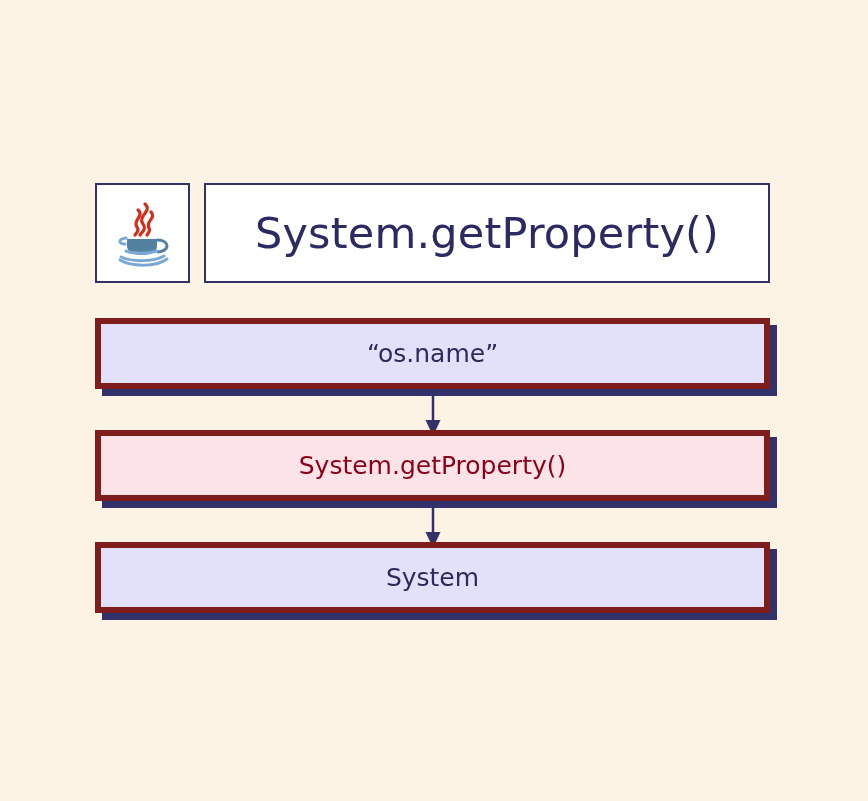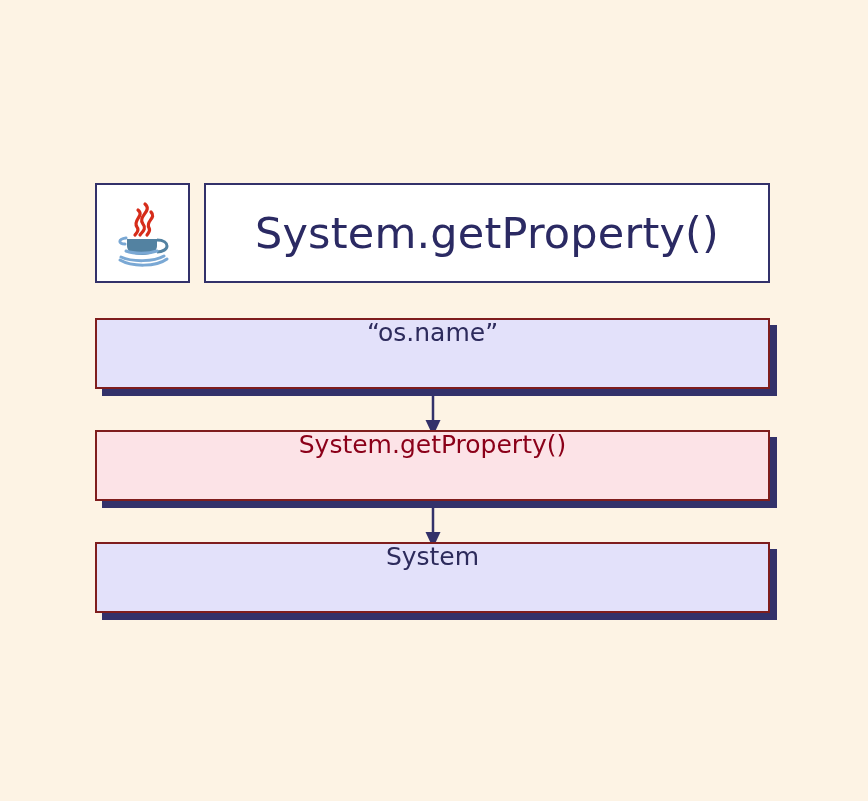--- a/index.html
+++ b/index.html
@@ -81,8 +81,9 @@
     width: 675px;
     height: 71px;
     box-sizing: border-box;
-    border: 2px solid #7f1d1d;
+    border: 6px solid #7f1d1d;
     display: flex;
+    align-items: center;
     justify-content: center;
     box-shadow: 7px 7px 0 0 #33316a;
   }

